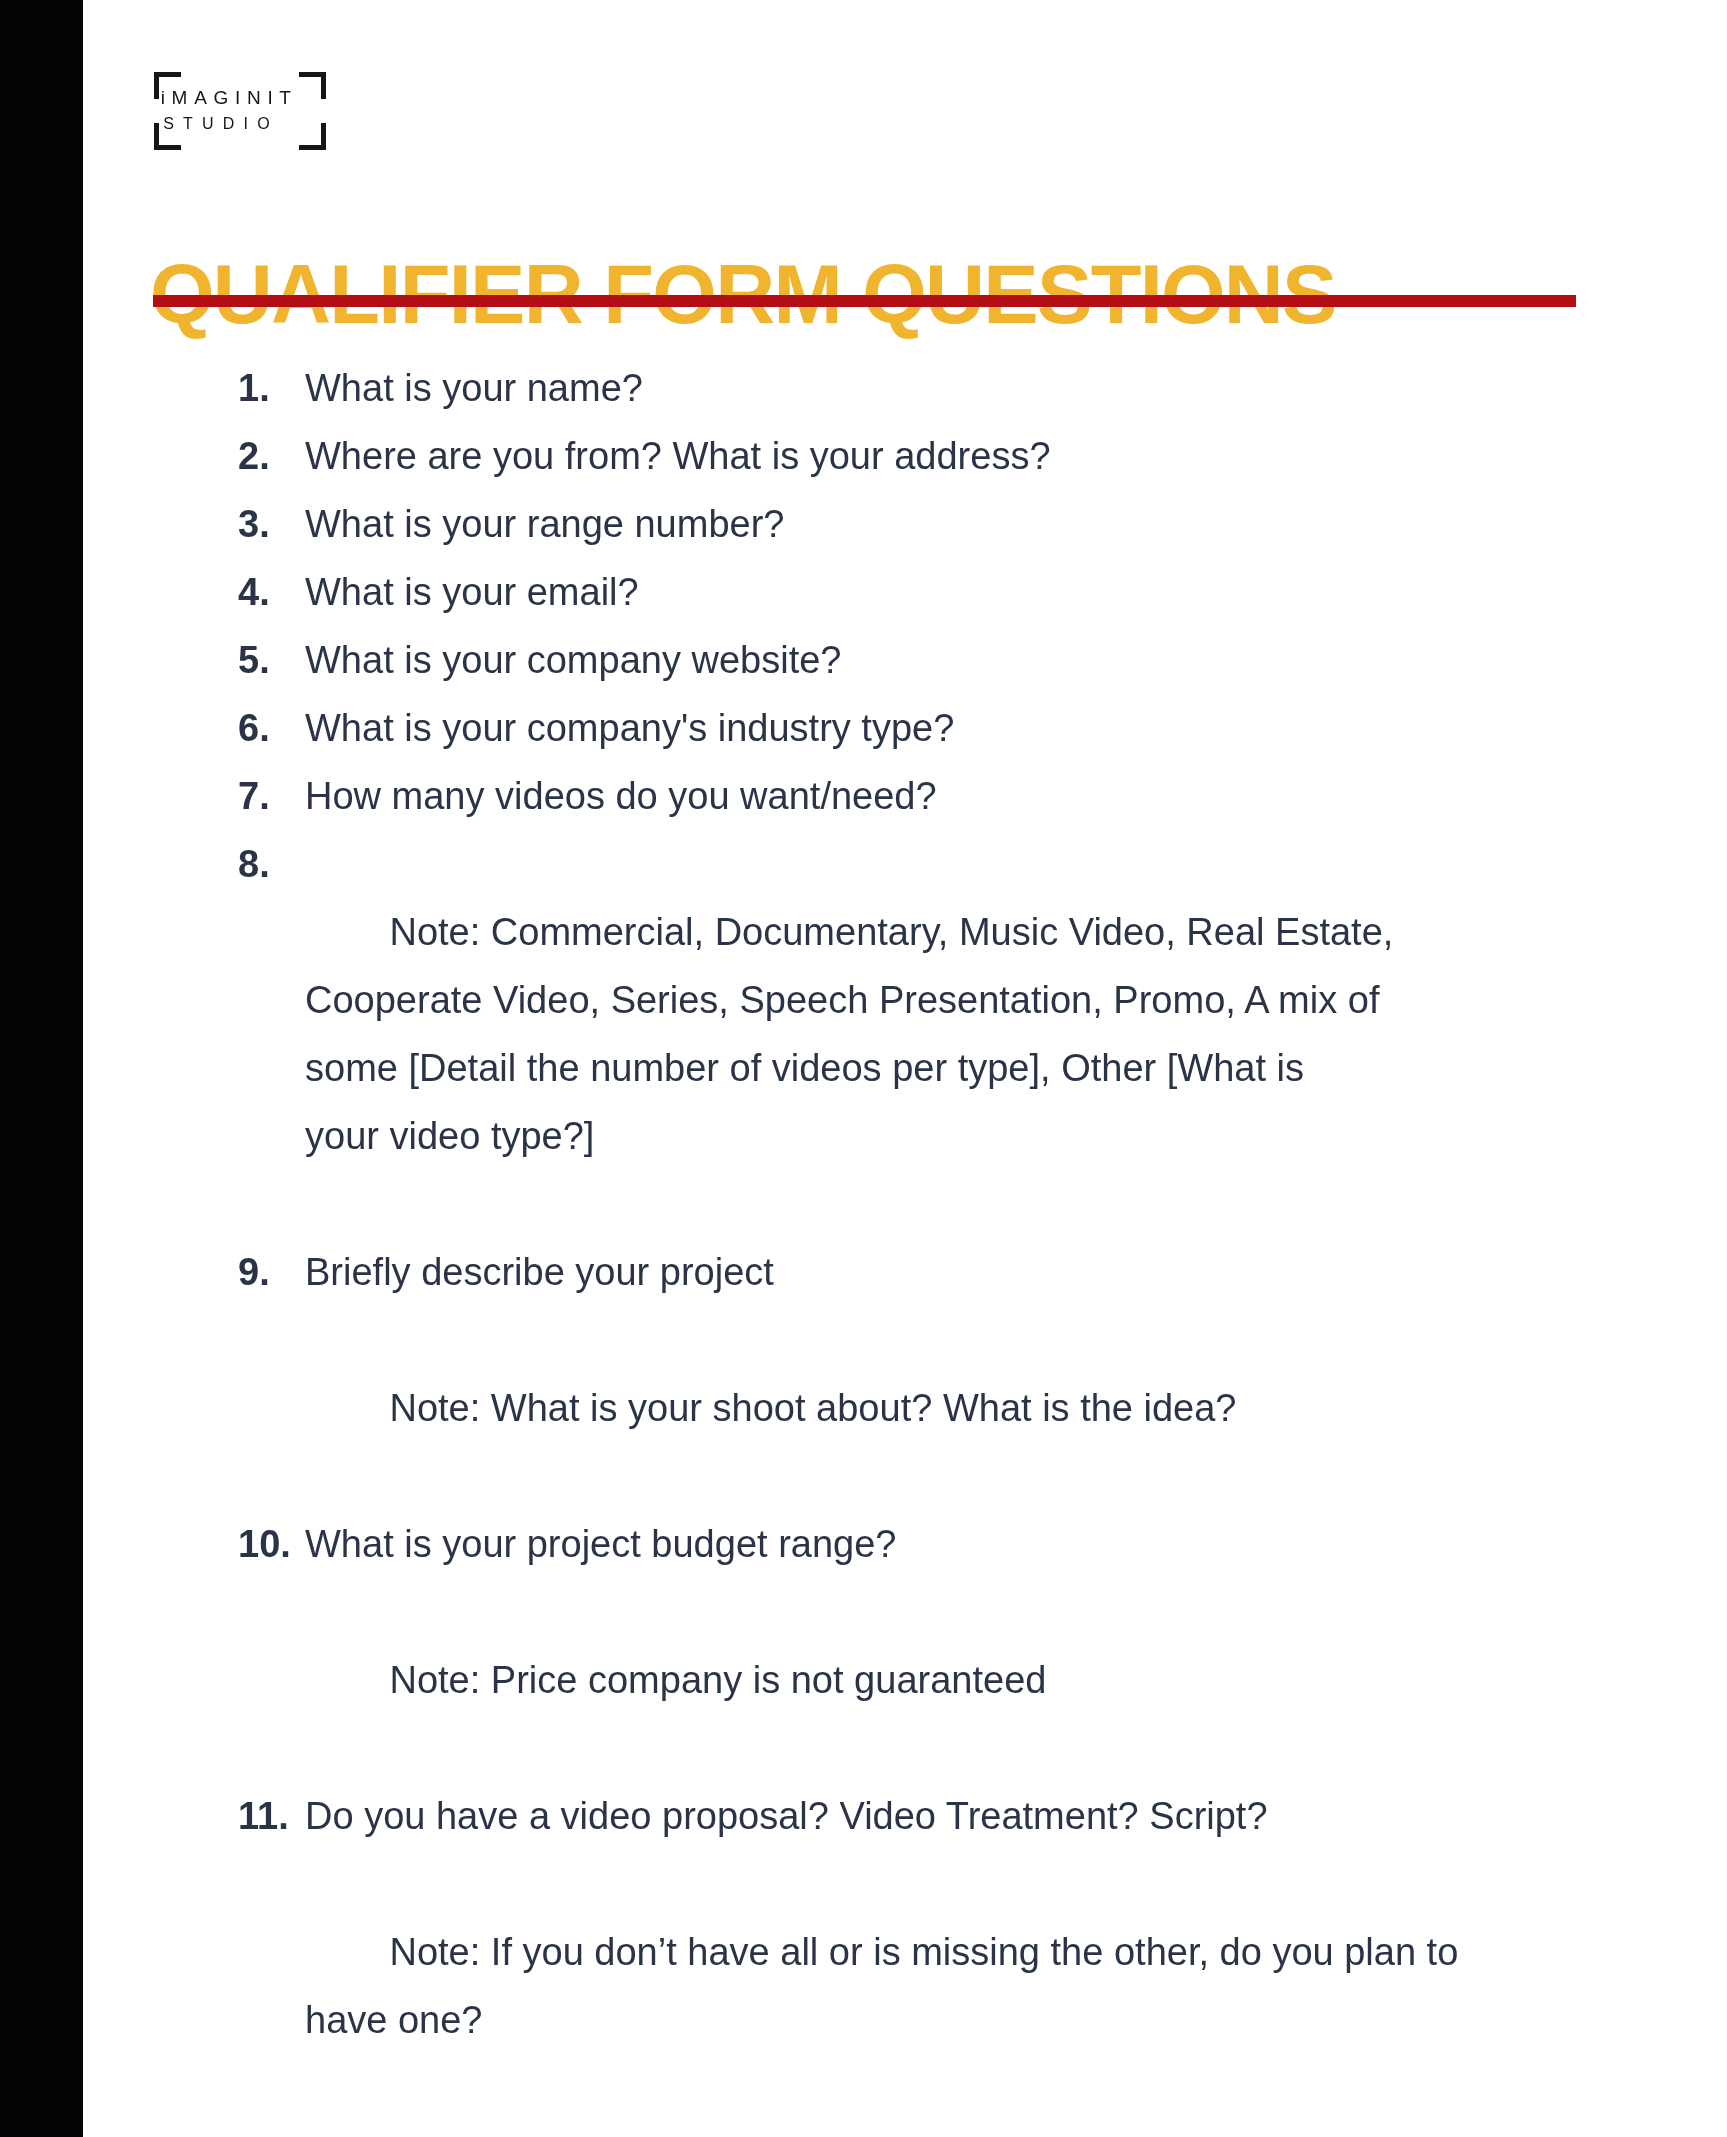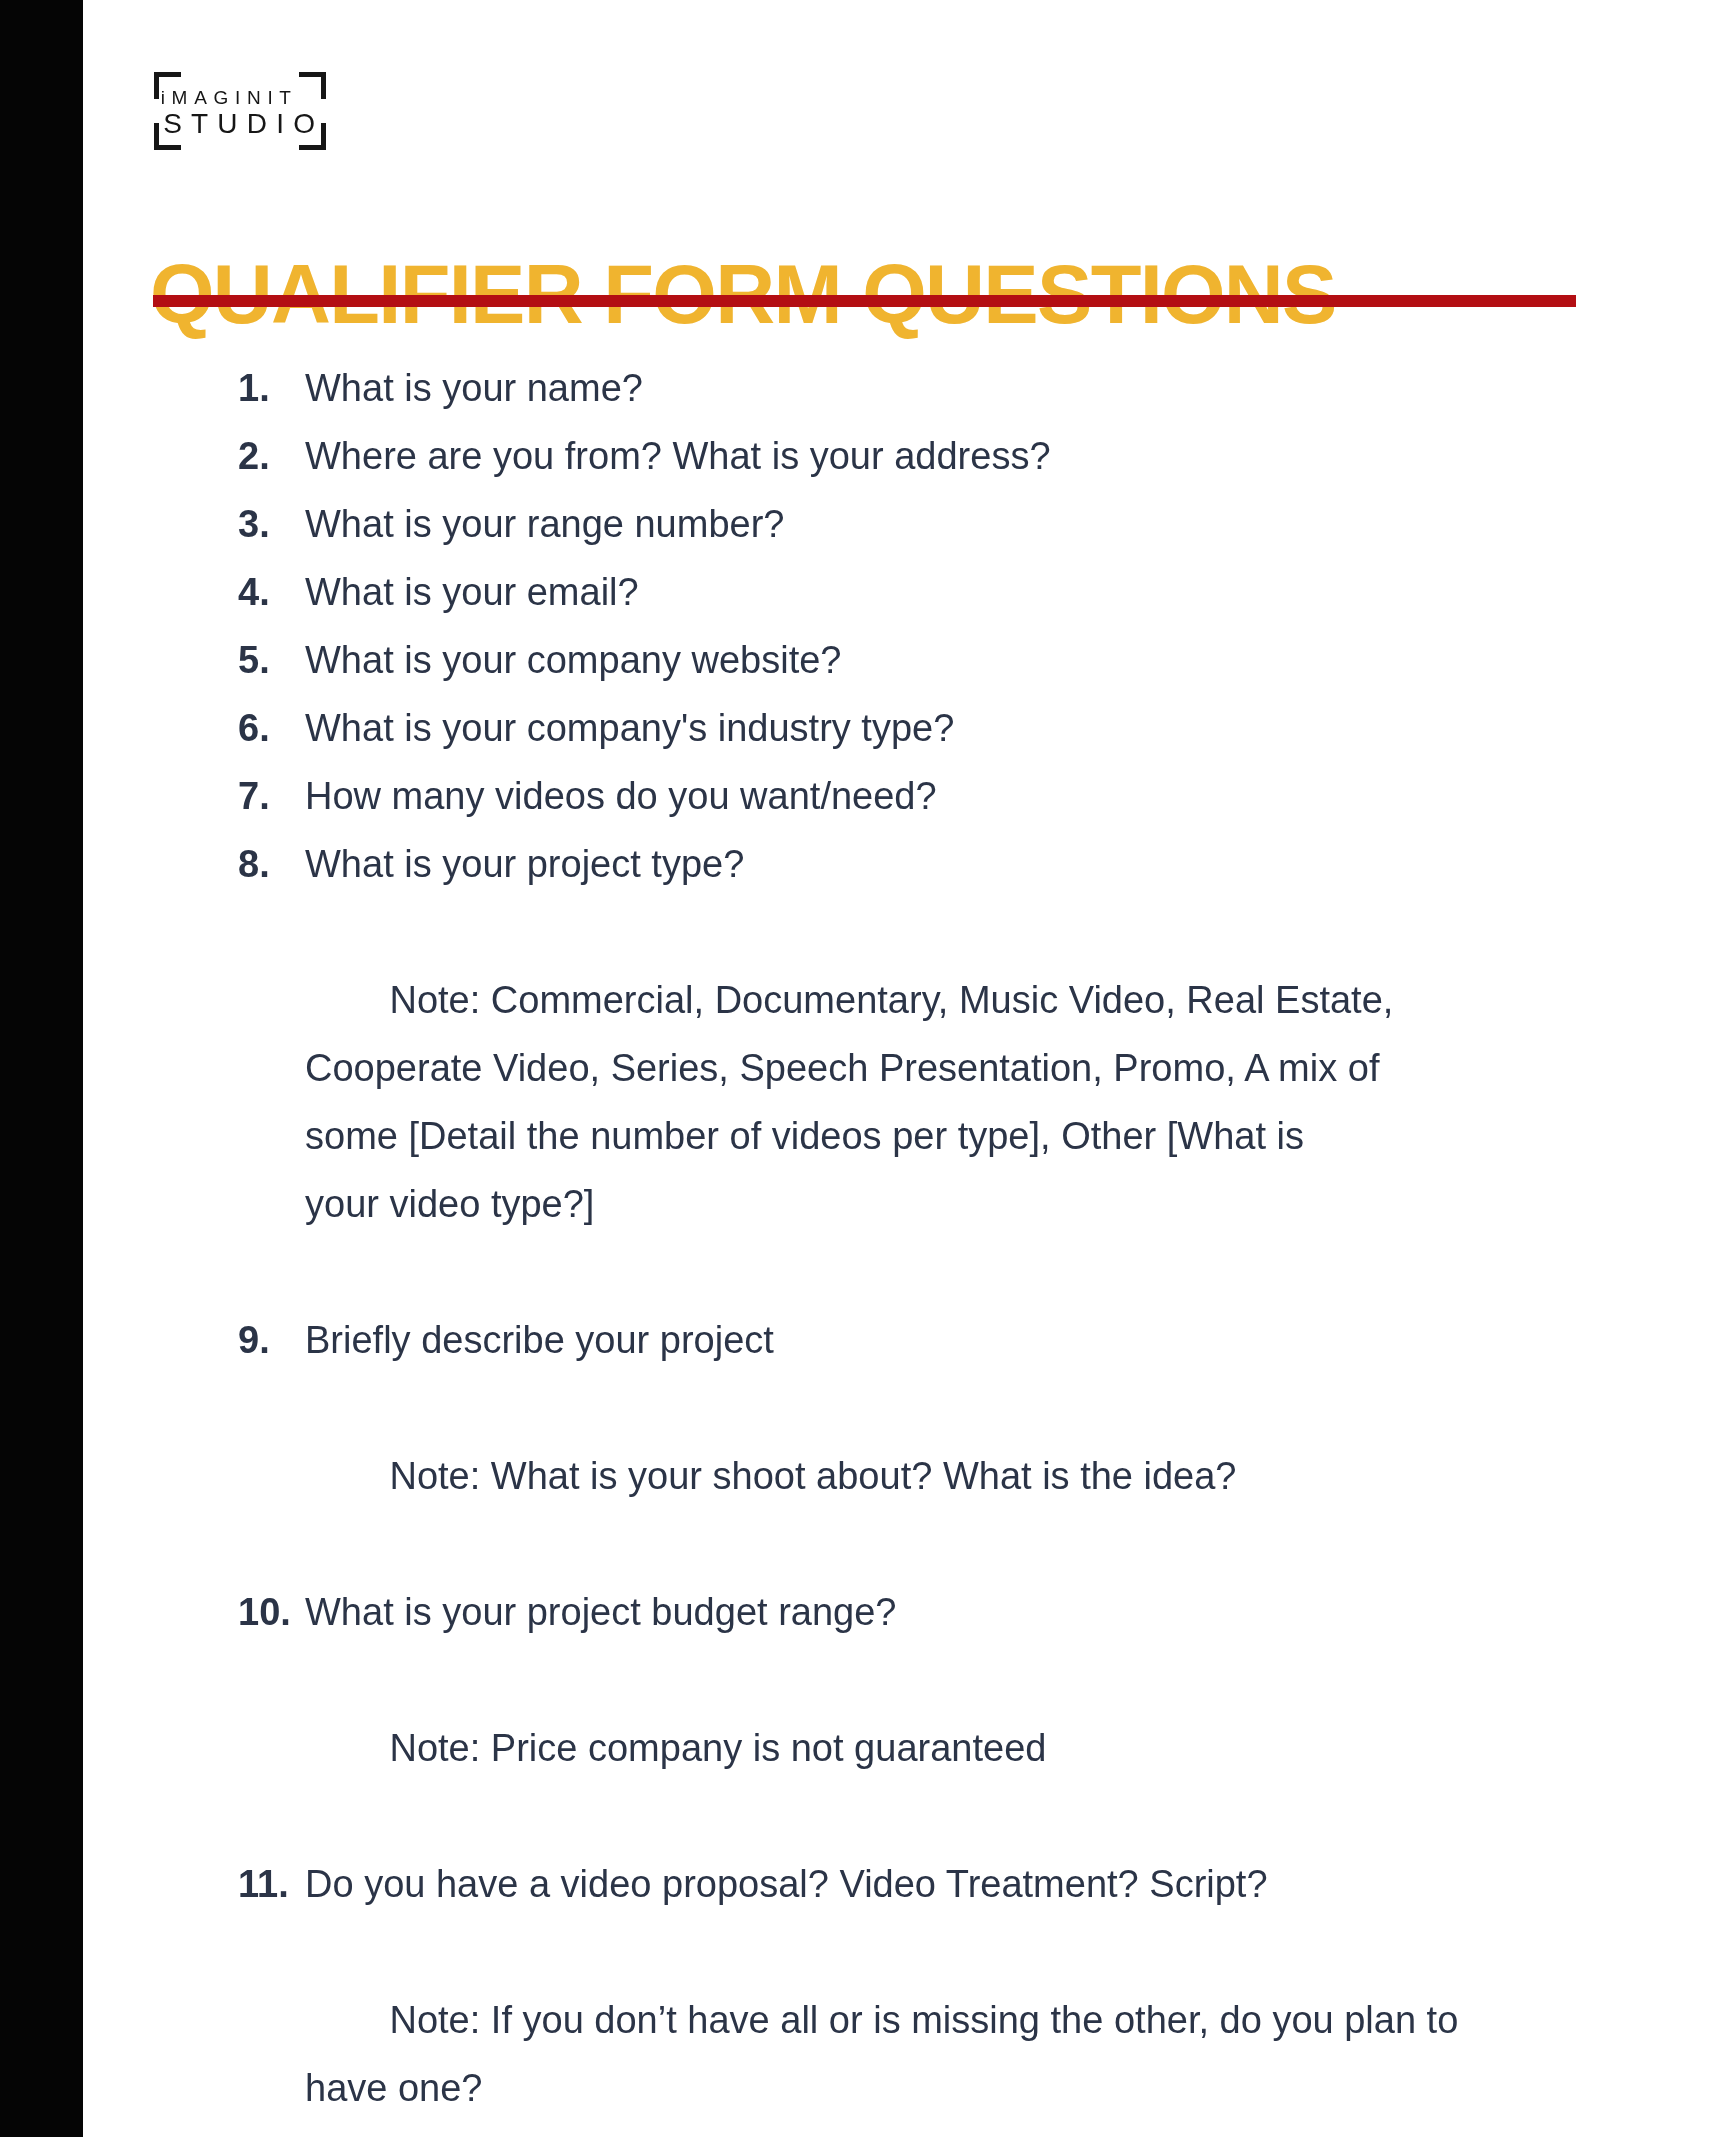--- a/index.html
+++ b/index.html
@@ -22,7 +22,7 @@
   .corner.br{right:0;bottom:0;border-bottom:5.8px solid #161616;border-right:5.8px solid #161616;}
   .logo-text{position:absolute;left:0;top:12.5px;width:100%;text-align:left;}
   .logo-line1{font-size:19px;font-weight:500;letter-spacing:6.7px;text-indent:6.7px;line-height:25px;}
-  .logo-line2{font-size:28px;font-weight:500;letter-spacing:9.2px;text-indent:9.2px;line-height:28px;}
+  .logo-line2{font-size:16px;font-weight:500;letter-spacing:9.2px;text-indent:9.2px;line-height:28px;}
   
   .title{
     position:absolute;left:150px;top:197px;

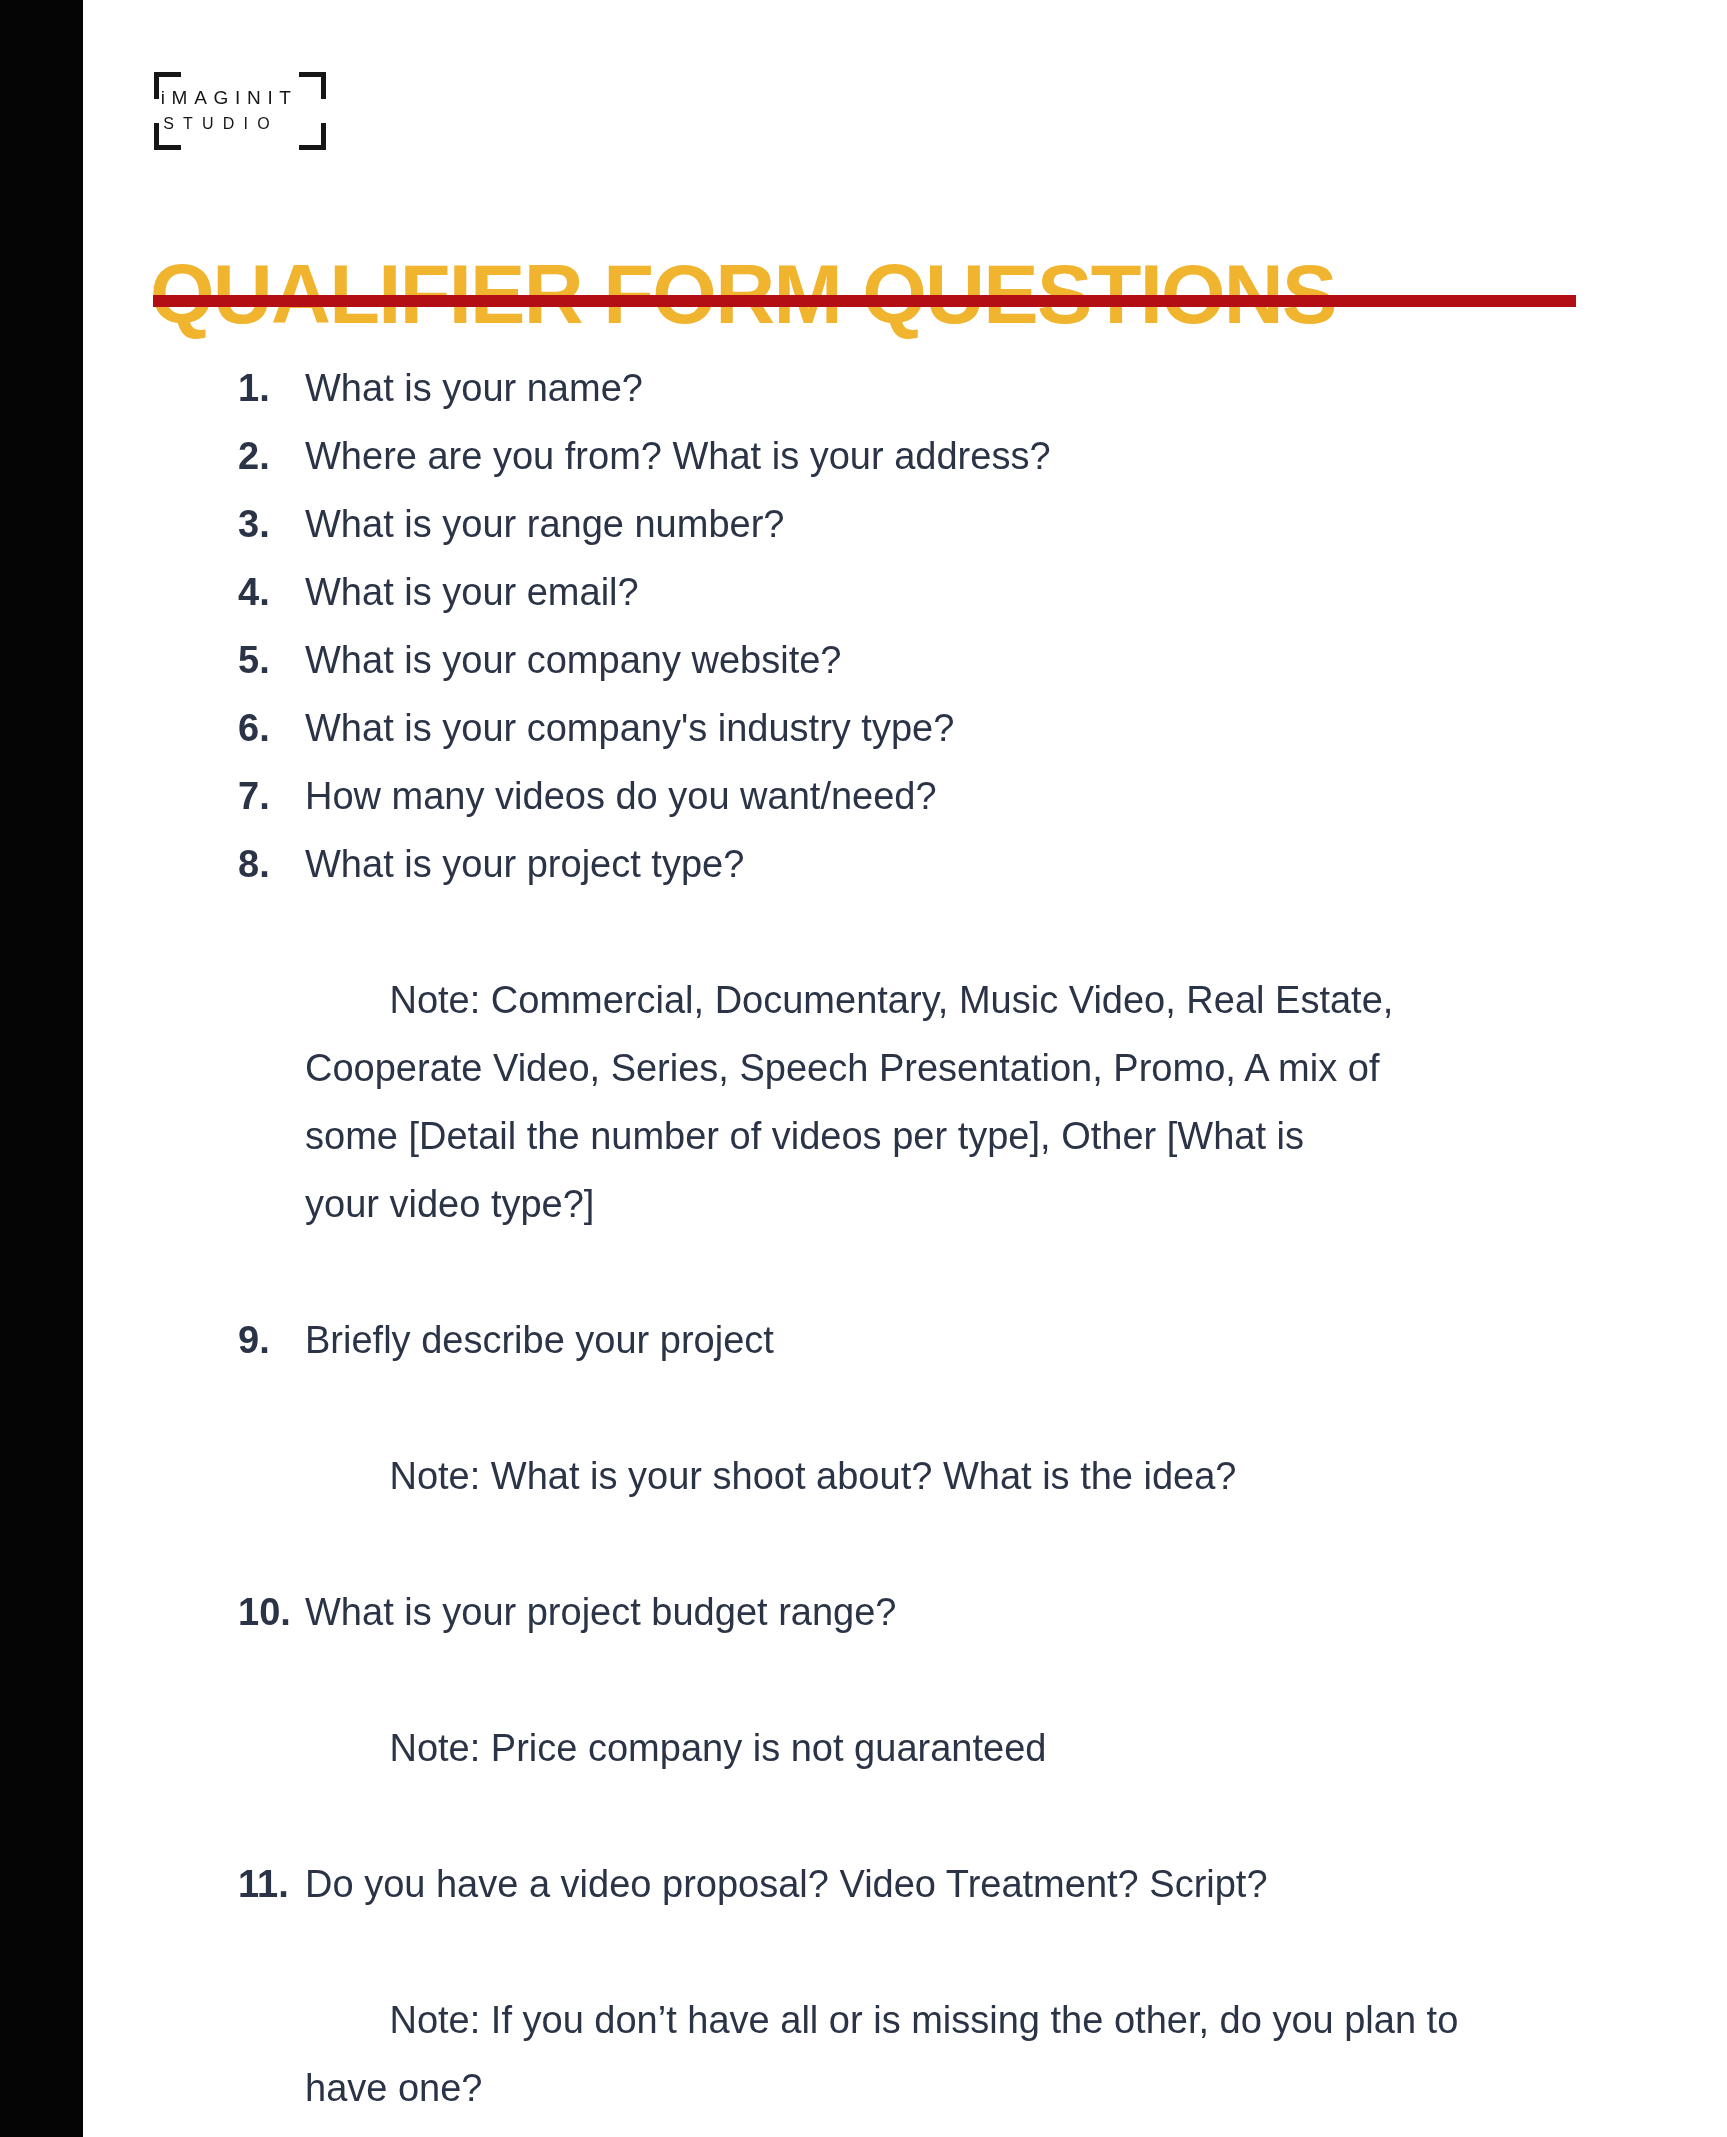--- a/index.html
+++ b/index.html
@@ -123,7 +123,6 @@
   <li class="q-item">
     <span class="q-num">8.</span>
     <div class="q-body">
-      <div class="q-text">What is your project type?</div>
       <div class="q-note">
         <span class="note-label">Note:</span><span class="note-text"> Commercial, Documentary, Music Video, Real Estate,
 Cooperate Video, Series, Speech Presentation, Promo, A mix of

